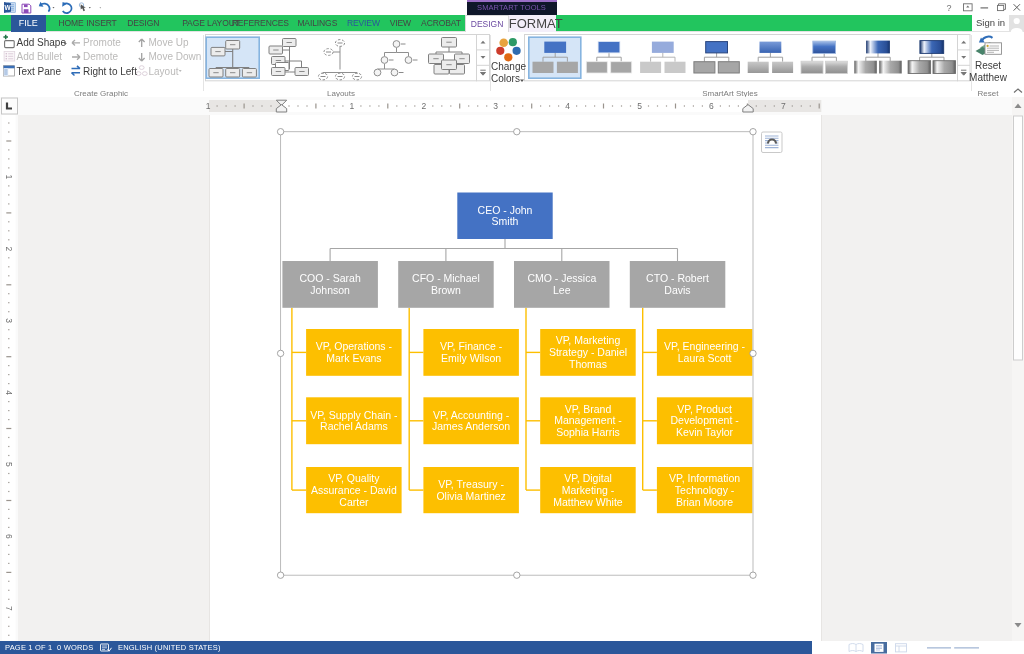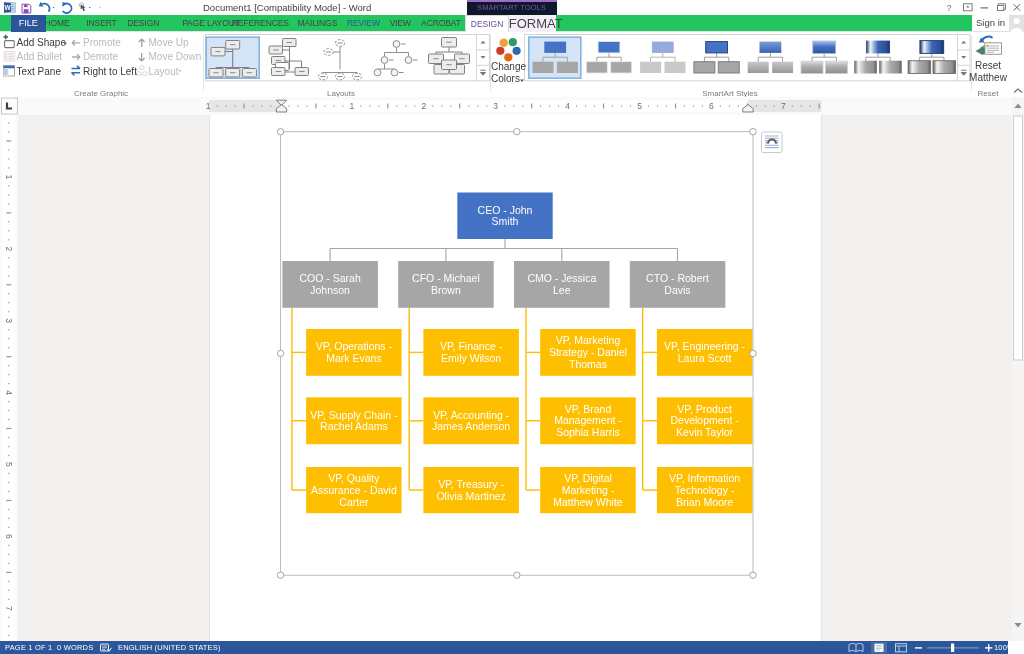--- a/index.html
+++ b/index.html
@@ -53,7 +53,6 @@
     <path d="M88.8 7 l2 0 l-1 1.6 Z" fill="#666"></path>
     <path d="M99.5 7.2 l1.6 0 l-0.8 1.4 Z" fill="#888"></path>
   </svg>
-  <div class="abs" style="left:203px;top:0;width:334px;height:15px;line-height:16px;font-size:9.5px;color:#3f3f3f;">Document1 [Compatibility Mode] - Word</div>
   <div class="abs" id="satools" style="left:466.5px;top:0;width:90px;height:15px;background:#0f172a;border-top:2.5px solid #9a6ec6;box-sizing:border-box;text-align:center;font-size:7.5px;letter-spacing:0.1px;color:#7c54ae;line-height:11.5px;">SMARTART TOOLS</div>
   <div class="abs" id="winbtns">
     <svg class="abs" style="left:940px;top:0" width="84" height="15" viewBox="0 0 84 15">

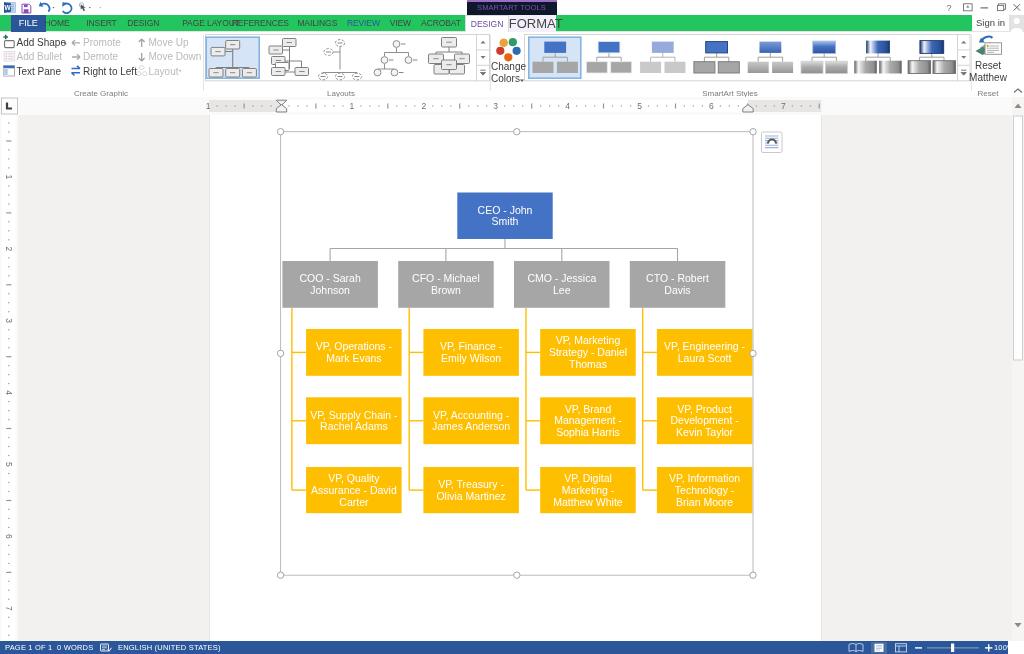--- a/index.html
+++ b/index.html
@@ -70,7 +70,7 @@
 <div class="abs" id="tabrow">
   <div class="abs" style="left:0;top:16.2px;width:1024px;height:1px;background:#e3e3e3;"></div>
   <div class="abs" style="left:10.5px;top:0;width:35.5px;height:17px;background:#2b579a;color:#fff;text-align:center;line-height:17px;font-size:9px;">FILE</div>
-  <div class="tab" style="left:57px;">HOME</div>
+  <div class="tab" style="left:71px;">HOME</div>
   <div class="tab" style="left:101.5px;">INSERT</div>
   <div class="tab" style="left:143.2px;">DESIGN</div>
   <div class="tab" style="left:211px;">PAGE LAYOUT</div>

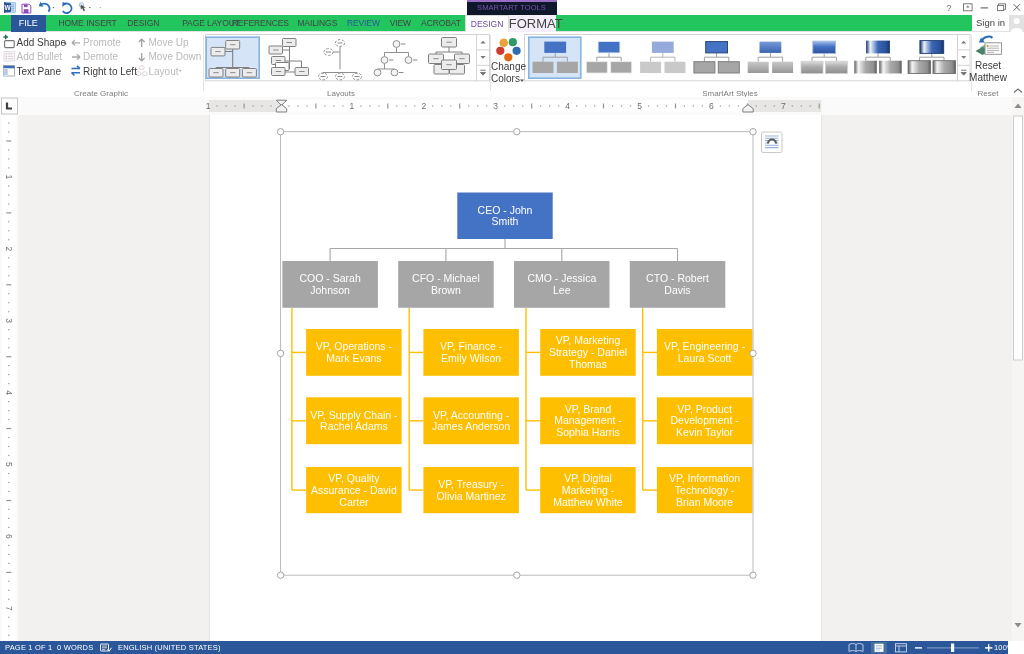--- a/index.html
+++ b/index.html
@@ -18,7 +18,7 @@
   #page{position:absolute;left:209px;top:0;width:612.5px;height:525.5px;background:#fff;border-left:1px solid #e7e5e3;border-right:1px solid #e7e5e3;box-sizing:border-box;}
   #vruler{position:absolute;left:0;top:0;width:18px;height:525.5px;background:#fafafa;}
   #scrollcol{left:1012px;top:97px;width:12px;height:543.5px;background:#f6f5f4;}
-  #statusbar{left:0;top:640.5px;width:1008px;height:13.5px;background:#2b579a;color:#fff;font-size:7.5px;}
+  #statusbar{left:0;top:640.5px;width:812px;height:13.5px;background:#2b579a;color:#fff;font-size:7.5px;}
   .sbtxt{position:absolute;top:0;height:13.5px;line-height:14px;white-space:nowrap;letter-spacing:0.2px;}
 </style>
 </head>

